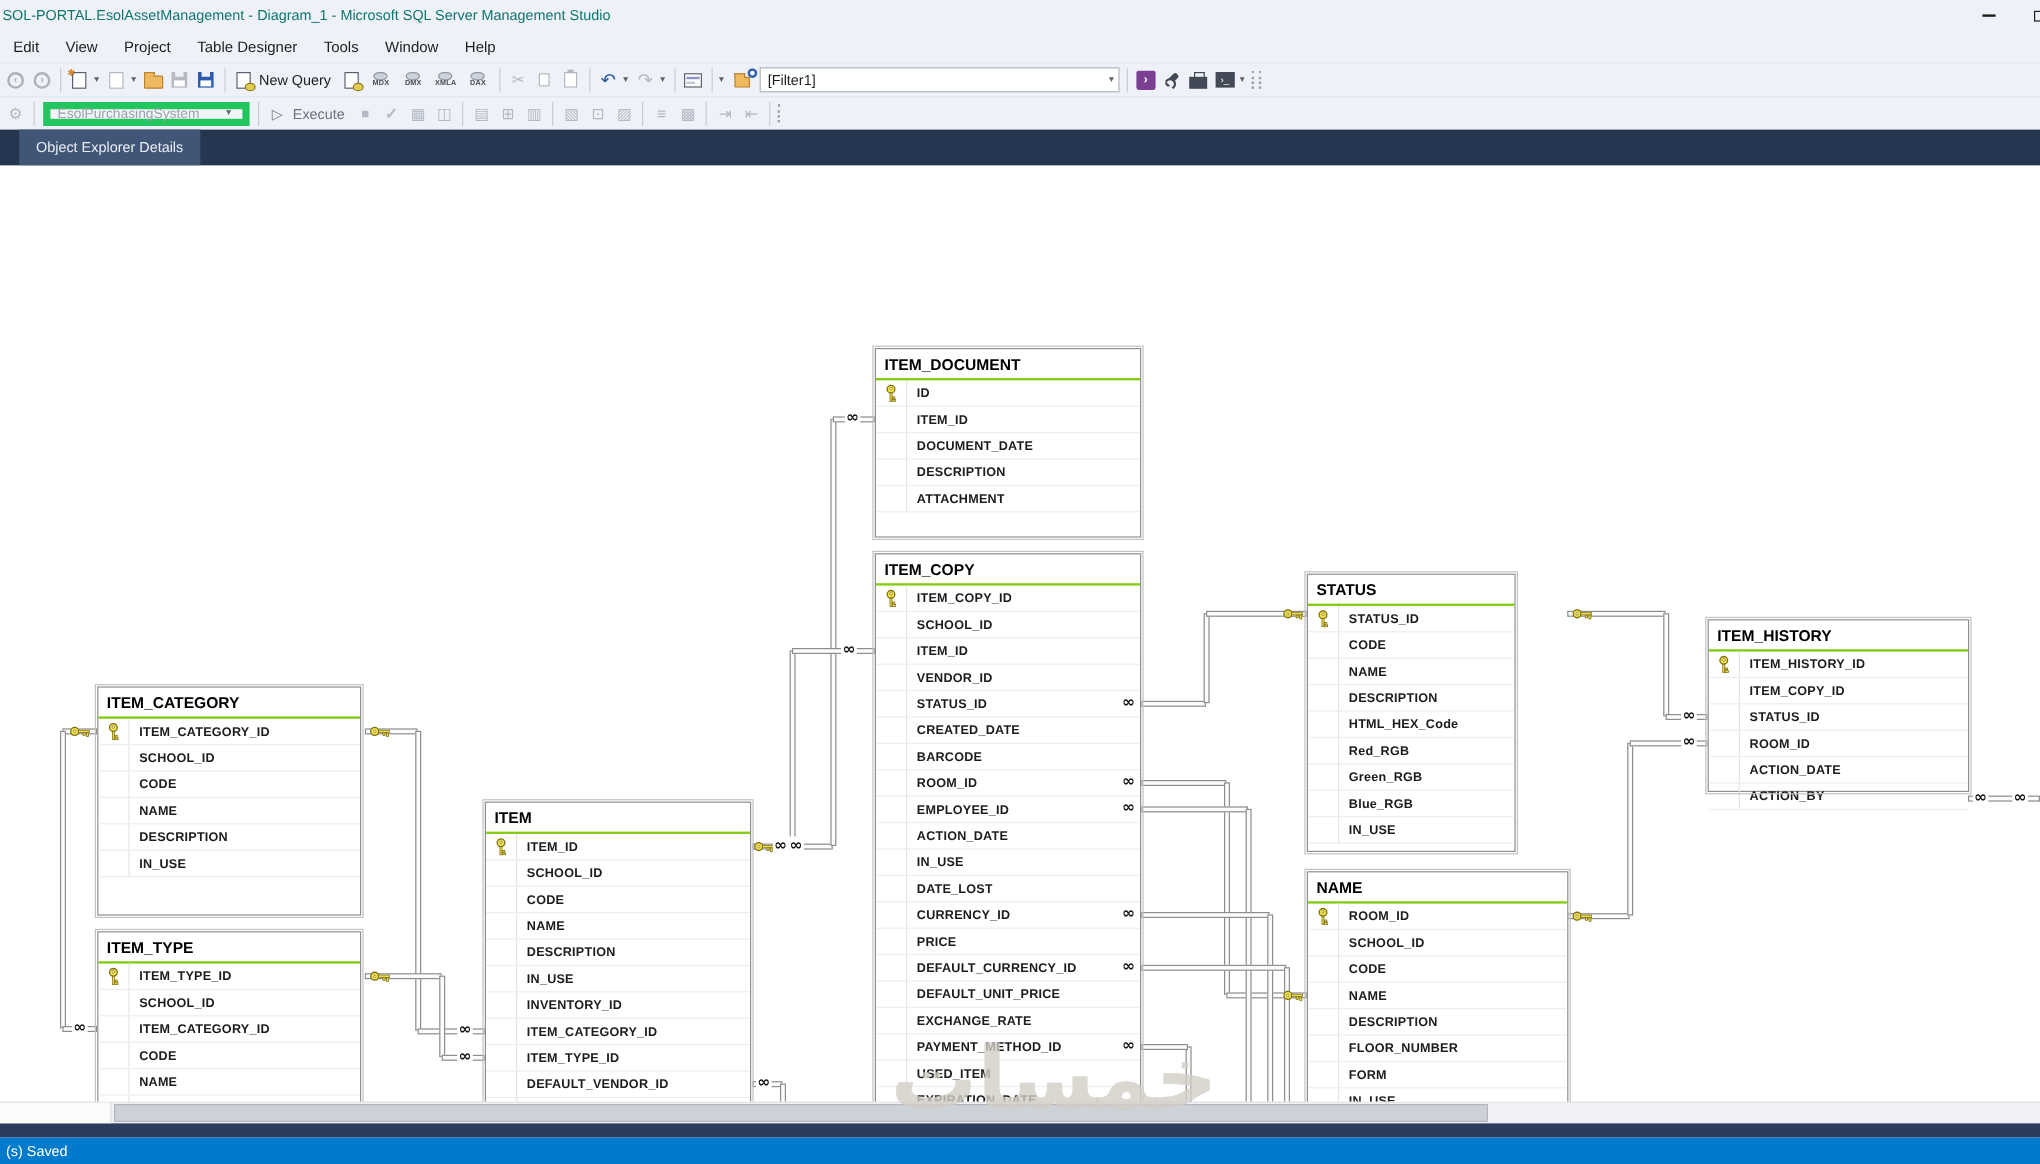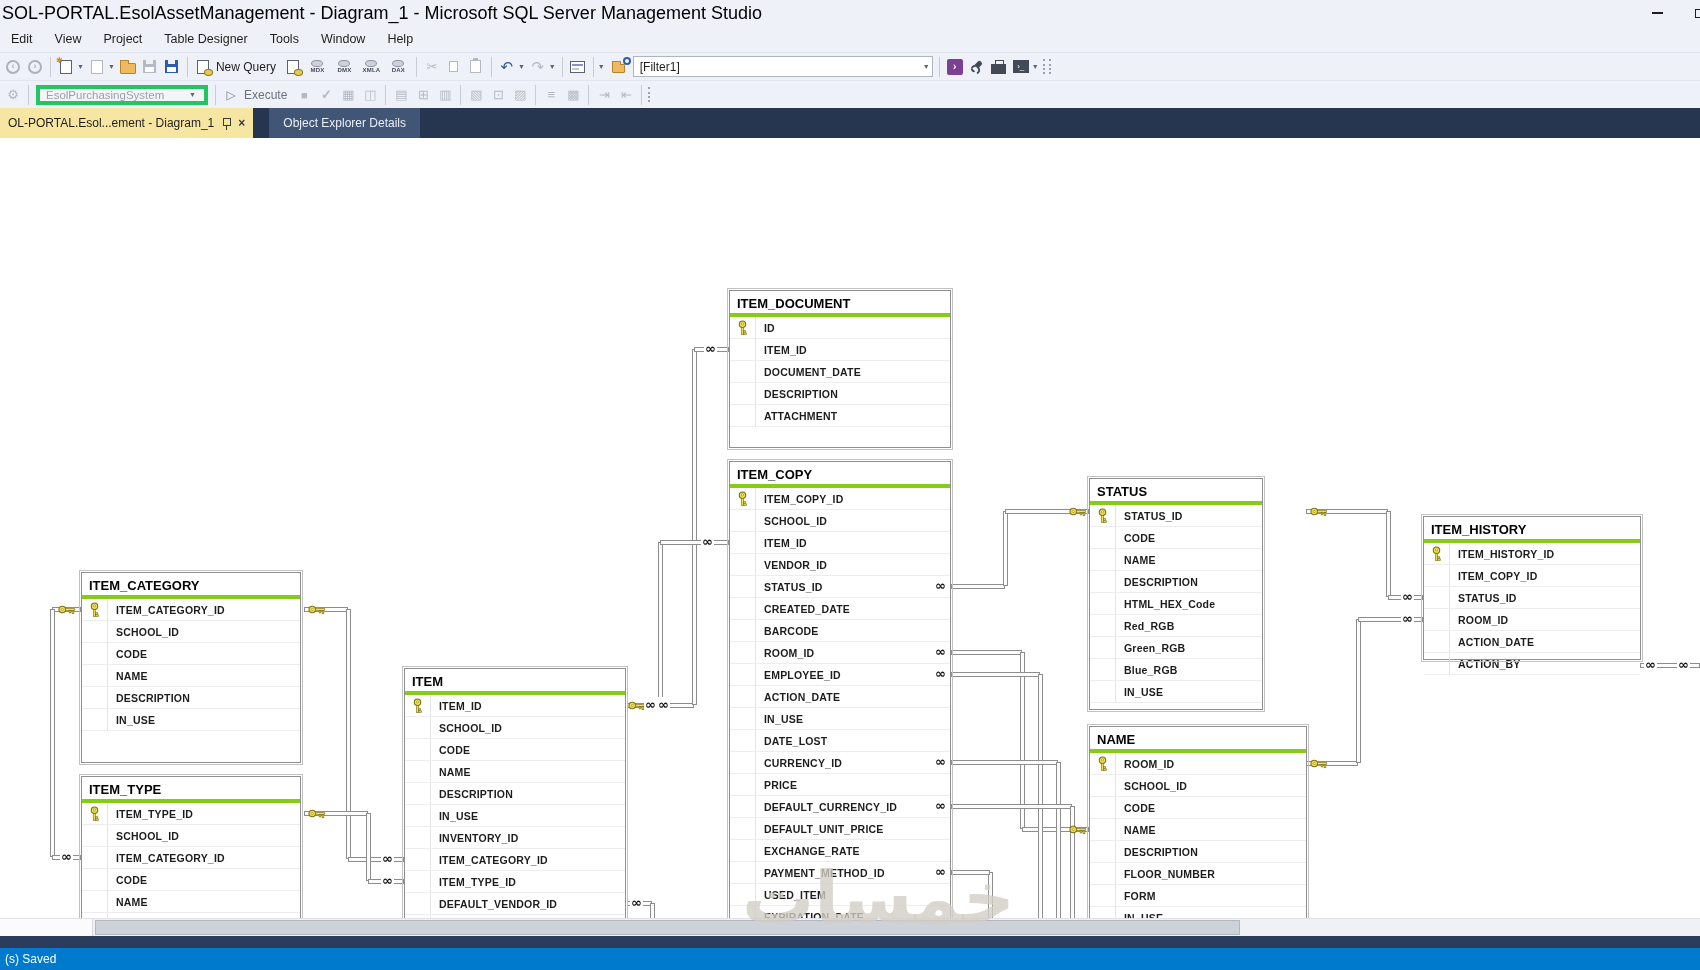--- a/index.html
+++ b/index.html
@@ -11,7 +11,7 @@
   }
   
   .titlebar { height:26px; background:#eef1f7; display:flex; align-items:center; position:relative; }
-  .title-text { font-size:18px; color:#000000; padding-left:2px; white-space:nowrap; }
+  .title-text { font-size:12px; color:#0f766e; padding-left:2px; white-space:nowrap; }
   .quick-launch { position:absolute; left:1313px; top:2px; width:320px; height:21px; background:#fff;
     border:1px solid #b6bcc9; display:flex; align-items:center; }
   .quick-launch input { flex:1; border:none; outline:none; font-size:12px; color:#6a6a6a;

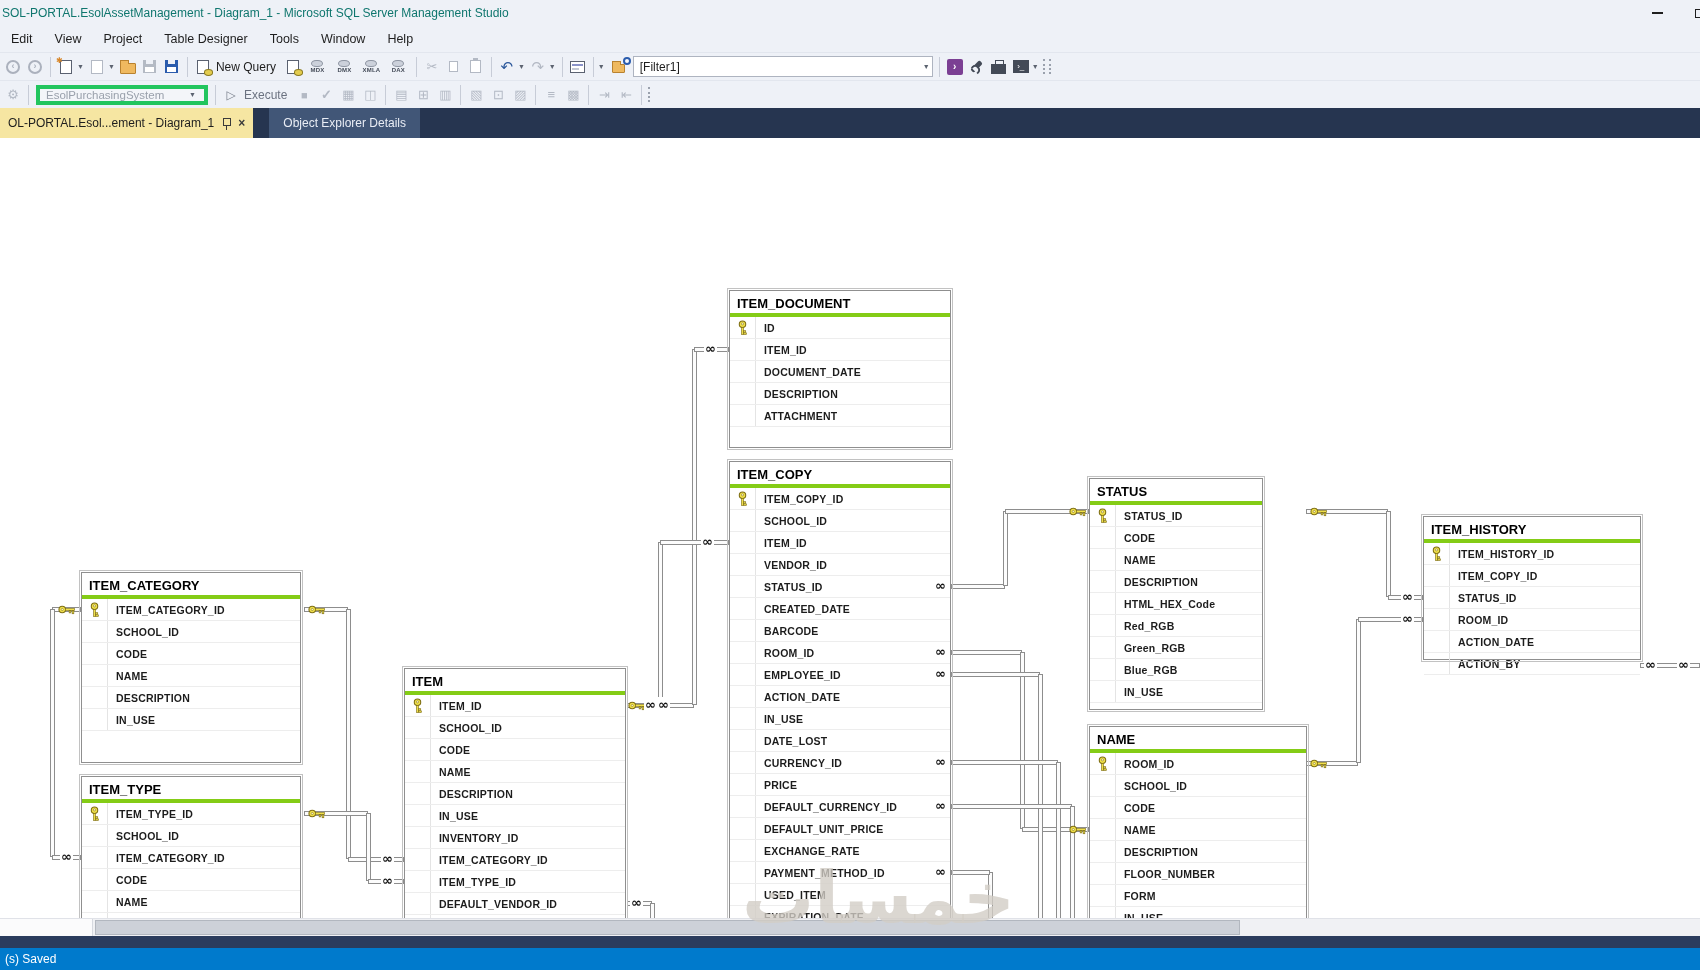--- a/index.html
+++ b/index.html
@@ -72,7 +72,7 @@
   .toolbox-ic::before { content:""; position:absolute; top:-4px; left:4px; width:7px; height:4px; border:1.5px solid #434a57; border-bottom:none; }
   .cmdwin { width:16px; height:13px; background:#434a57; color:#fff; font-size:8px; display:flex; align-items:center; justify-content:center; }
   .dots { width:0; height:15px; border-left:2px dotted #9aa1ad; margin:0 2px; }
-  .combo2 { width:172px; height:20px; background:#f3f5f9; border:4px solid #22c55e; color:#9aa1ac; font-size:11.5px;
+  .combo2 { width:172px; height:20px; background:#f3f5f9; border:6px solid #22c55e; color:#9aa1ac; font-size:11.5px;
     display:flex; align-items:center; padding:0 6px; margin:0 3px; }
   .combo2 .cv { flex:1; }
   

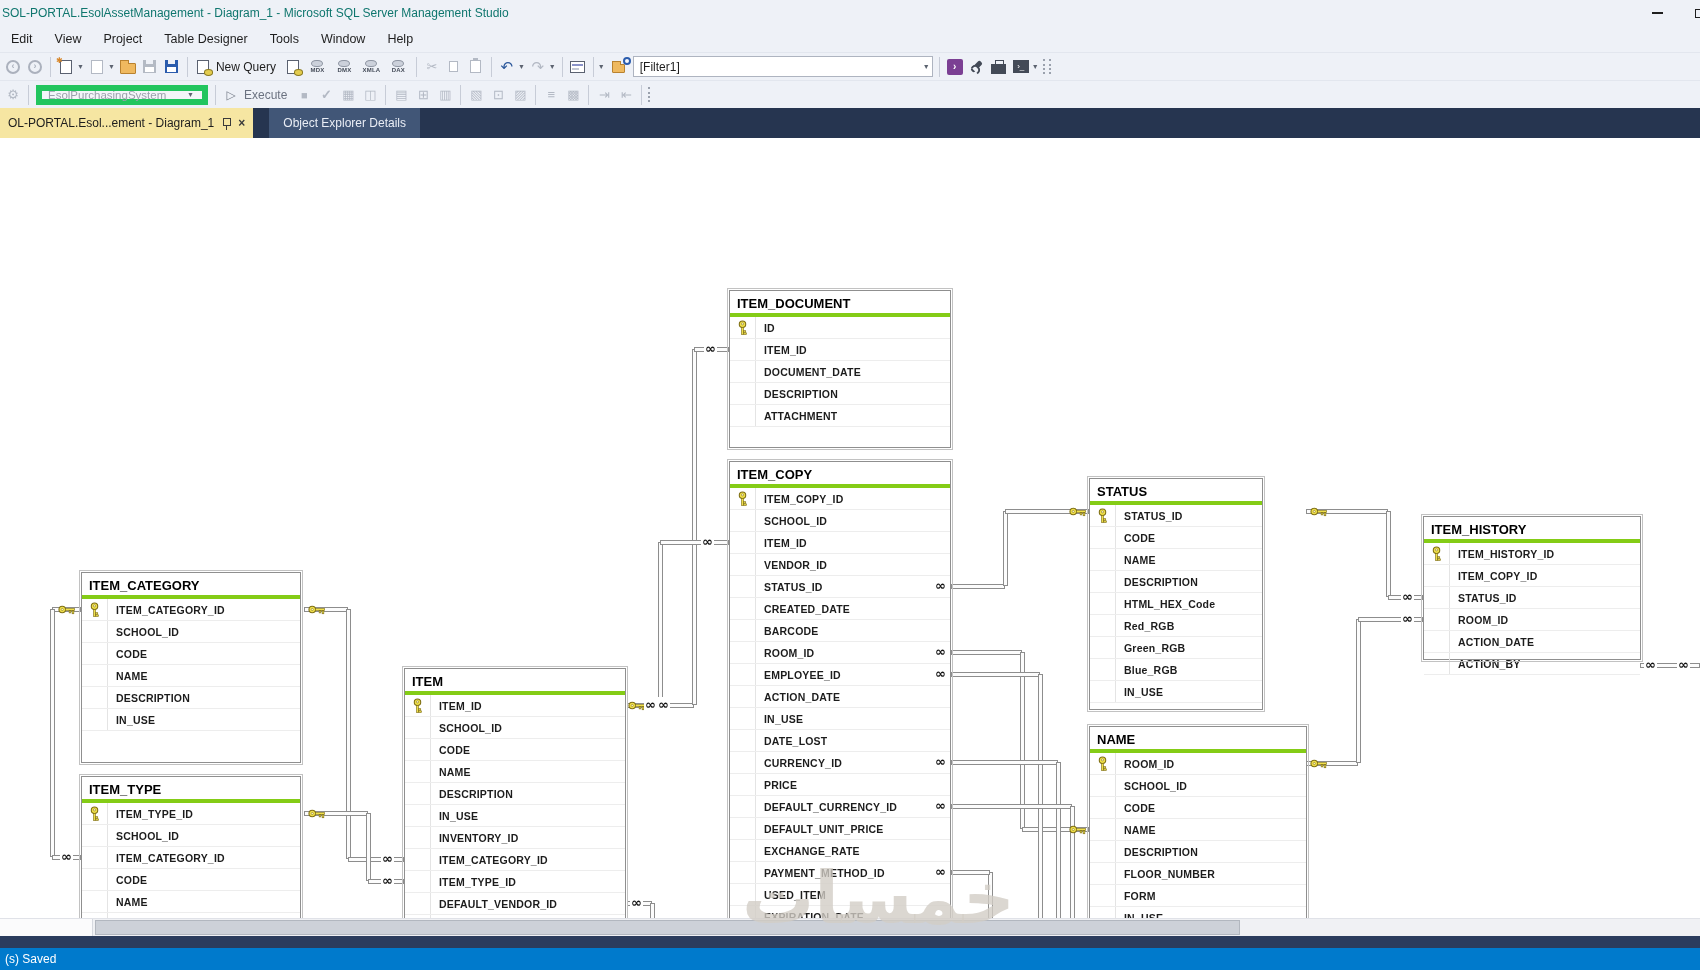--- a/index.html
+++ b/index.html
@@ -297,11 +297,6 @@
 </div>
 
 <div class="tabstrip">
-  <div class="doc-tab">
-    <span>OL-PORTAL.Esol...ement - Diagram_1</span>
-    <span class="pin-ic"></span>
-    <span class="close-x">×</span>
-  </div>
   <div class="sec-tab">
     <span>Object Explorer Details</span>
   </div>

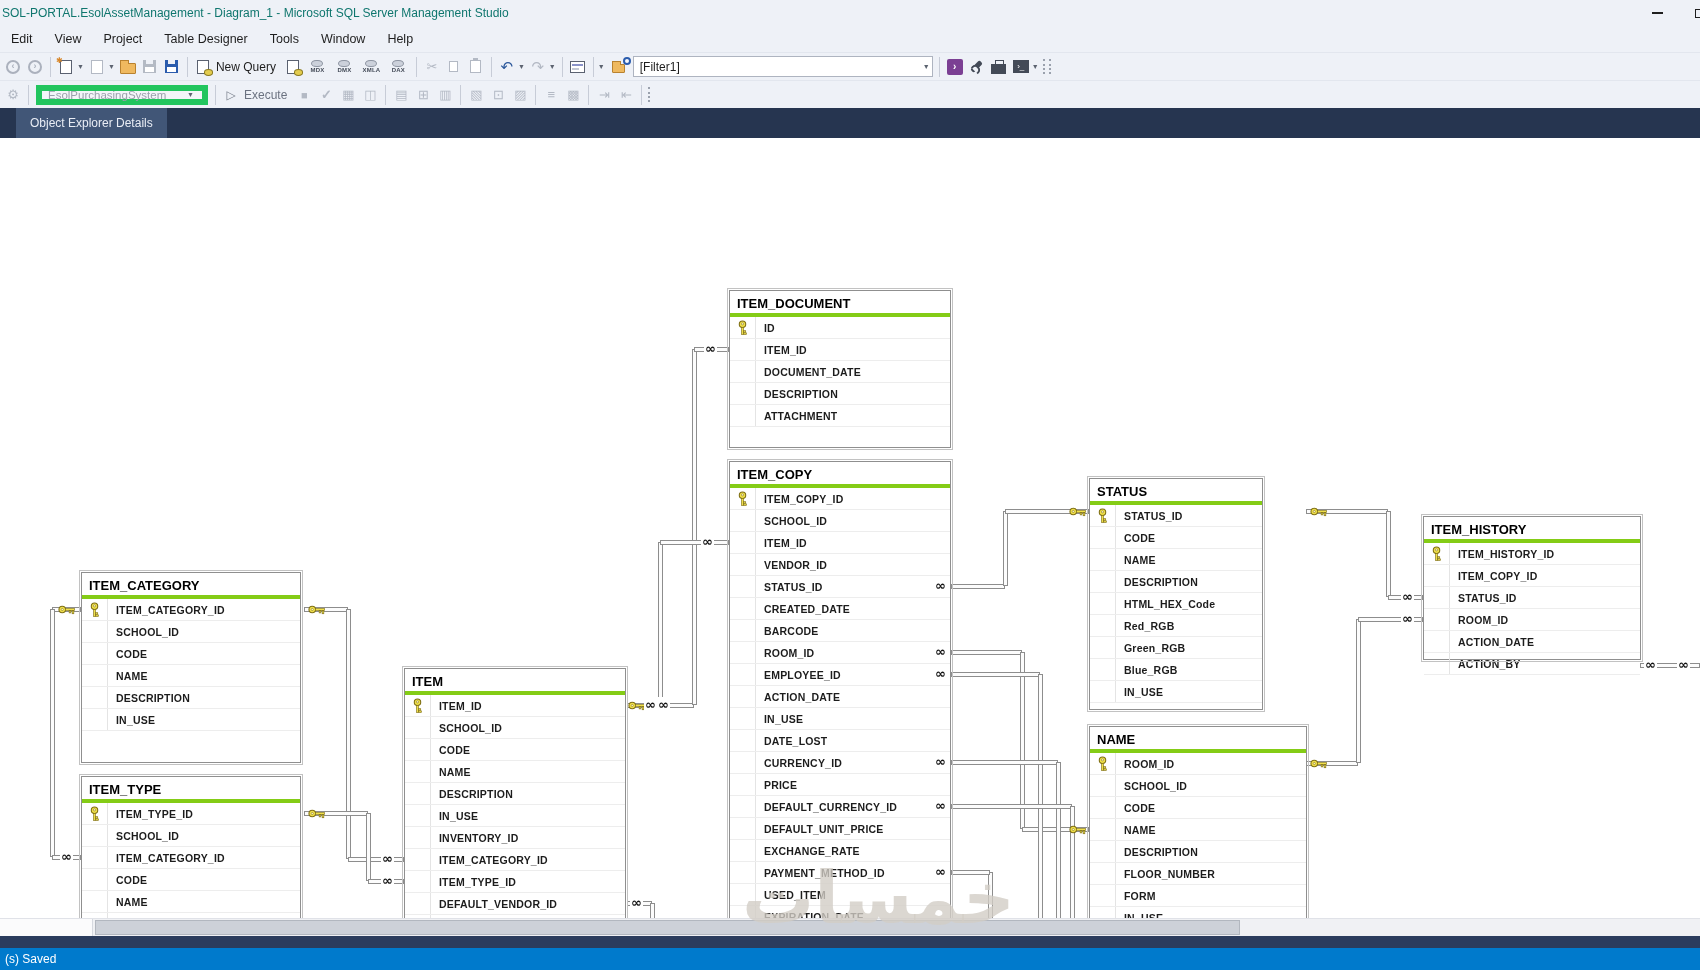--- a/index.html
+++ b/index.html
@@ -87,7 +87,7 @@
   #canvas { position:relative; height:780px; background:#fff; overflow:hidden; }
   .tbl { position:absolute; background:#fff; border:1px solid #8f8f8f; outline:1px solid #c2c2c2; outline-offset:1px; z-index:2; }
   .tbl-h { height:26px; line-height:25px; font-weight:bold; font-size:13px; color:#000; padding-left:7px;
-    border-bottom:4px solid #84cc16; white-space:nowrap; overflow:hidden; }
+    border-bottom:2px solid #84cc16; white-space:nowrap; overflow:hidden; }
   .tbl-r { height:22px; display:flex; align-items:center; border-bottom:1px solid #ededed; font-size:10.5px;
     font-weight:600; color:#1c1c1c; letter-spacing:0.2px; white-space:nowrap; }
   .keycell { width:26px; height:100%; border-right:1px solid #e4e4e4; display:flex; align-items:center; justify-content:center; flex:none; }

